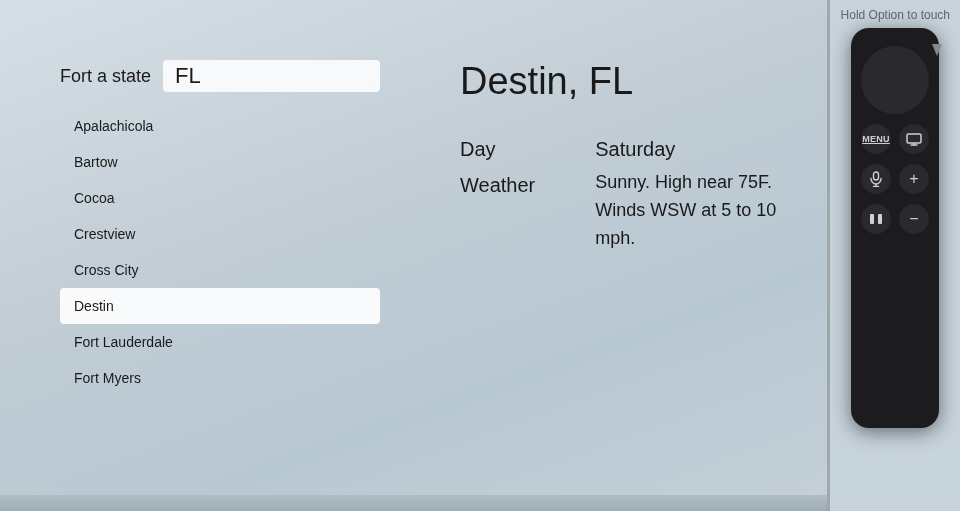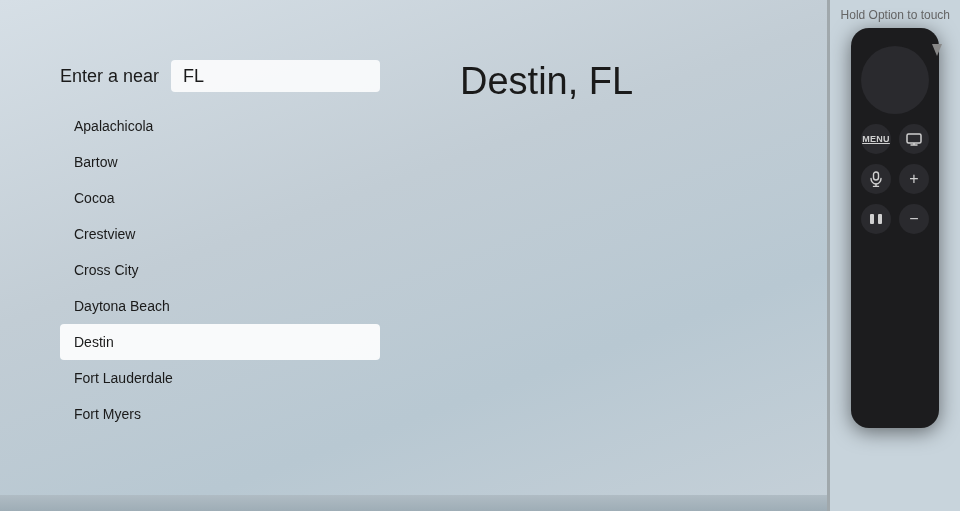--- a/index.html
+++ b/index.html
@@ -267,7 +267,7 @@
   <div class="city-list-panel">
 
     <div class="state-input-row">
-      <span class="state-label">Enter a near</span>
+      <span class="state-label">Fort a state</span>
       <div class="state-input-box">
         <span>FL</span>
       </div>

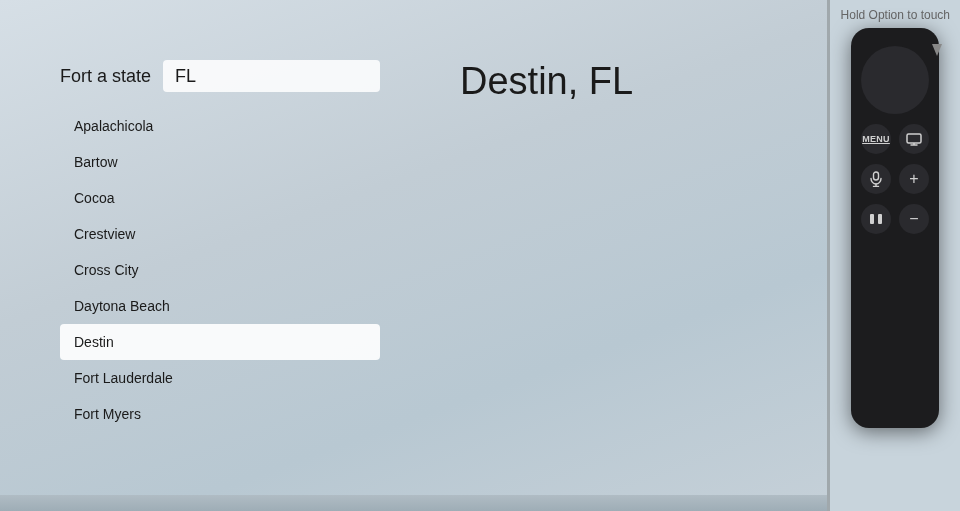--- a/index.html
+++ b/index.html
@@ -53,7 +53,7 @@
       background: rgba(255,255,255,0.85);
       border-radius: 4px;
       padding: 4px 12px;
-      font-size: 18px;
+      font-size: 22px;
       color: #1a1a1a;
       flex: 1;
       height: 32px;

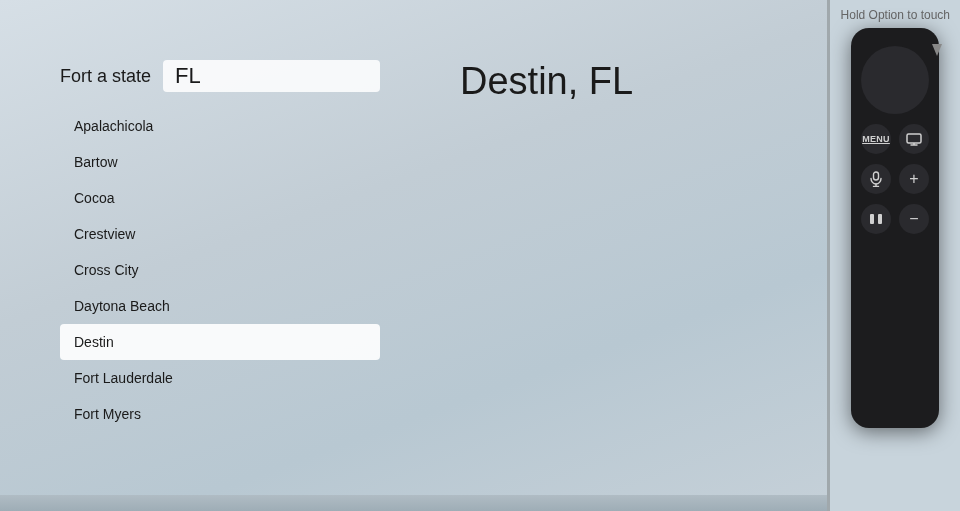--- a/index.html
+++ b/index.html
@@ -288,6 +288,16 @@
 
   <div class="weather-detail">
     <div class="city-title">Destin, FL</div>
+    <div class="weather-row">
+      <div class="weather-labels">
+        <span class="weather-label">Day</span>
+        <span class="weather-label">Weather</span>
+      </div>
+      <div class="weather-values">
+        <span class="weather-value-day">Saturday</span>
+        <span class="weather-value-desc">Sunny. High near 75F. Winds WSW at 5 to 10 mph.</span>
+      </div>
+    </div>
   </div>
 
   <div class="tv-bottom-bar"></div>

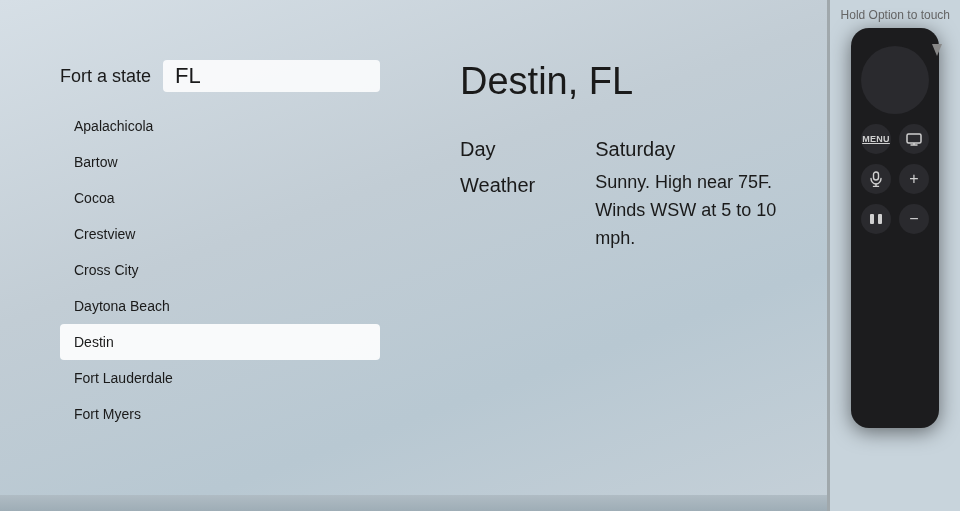--- a/index.html
+++ b/index.html
@@ -279,7 +279,6 @@
         <div class="city-item">Cocoa</div>
         <div class="city-item">Crestview</div>
         <div class="city-item">Cross City</div>
-        <div class="city-item">Daytona Beach</div>
         <div class="city-item selected">Destin</div>
         <div class="city-item">Fort Lauderdale</div>
         <div class="city-item">Fort Myers</div>

